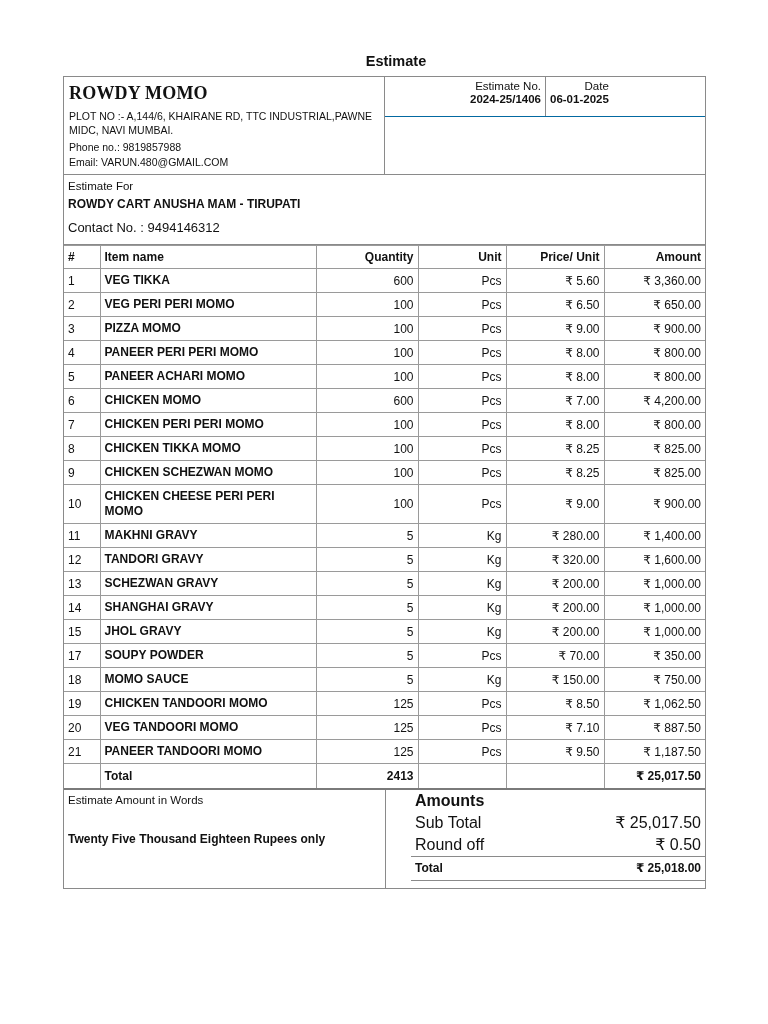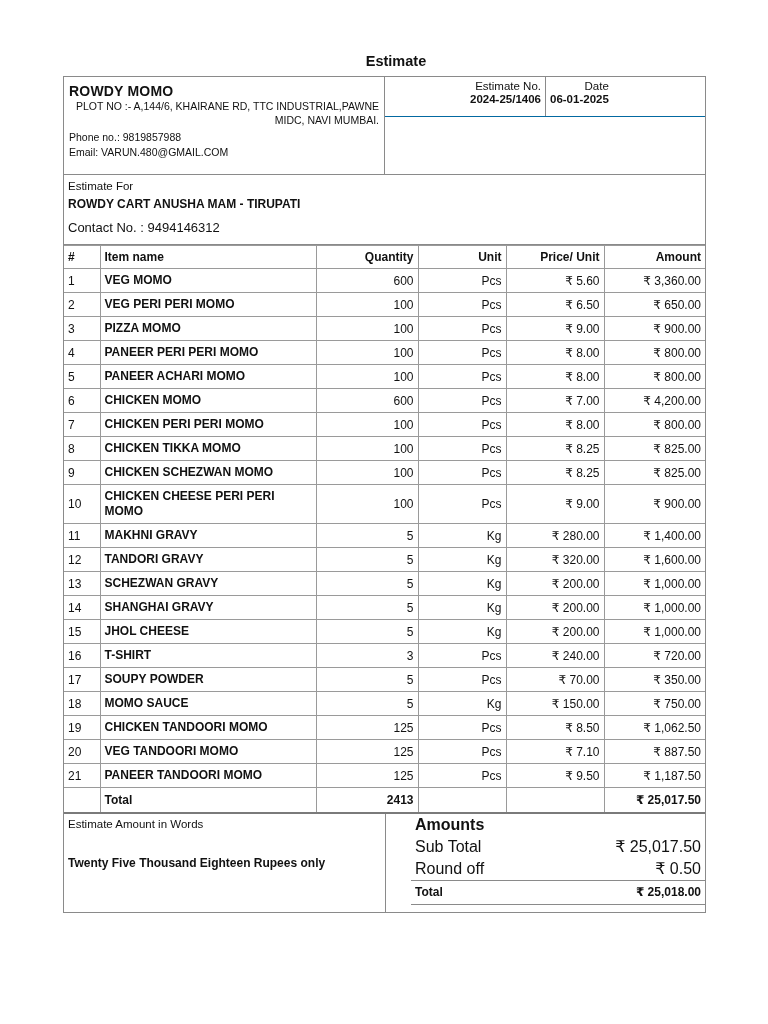--- a/index.html
+++ b/index.html
@@ -9,7 +9,7 @@
   .doc { position: absolute; left: 63px; top: 76px; width: 643px; border: 1px solid #8a8a8a; }
   .header { display: flex; height: 98px; border-bottom: 1px solid #8a8a8a; }
   .company { width: 321px; border-right: 1px solid #8a8a8a; padding: 6px 5px; }
-  .company .name { font-weight: bold; font-size: 14px; letter-spacing: 0.2px; }
+  .company .name { font-weight: bold; font-size: 18px; margin-bottom: 5px; letter-spacing: 0.2px; font-family: Liberation Serif, serif; }
   .company .line { font-size: 10.5px; line-height: 15px; }
   .company .addr { font-size: 10.5px; line-height: 14px; margin-bottom: 3px; text-align: right; }
   .meta { flex: 1; display: flex; flex-direction: column; }

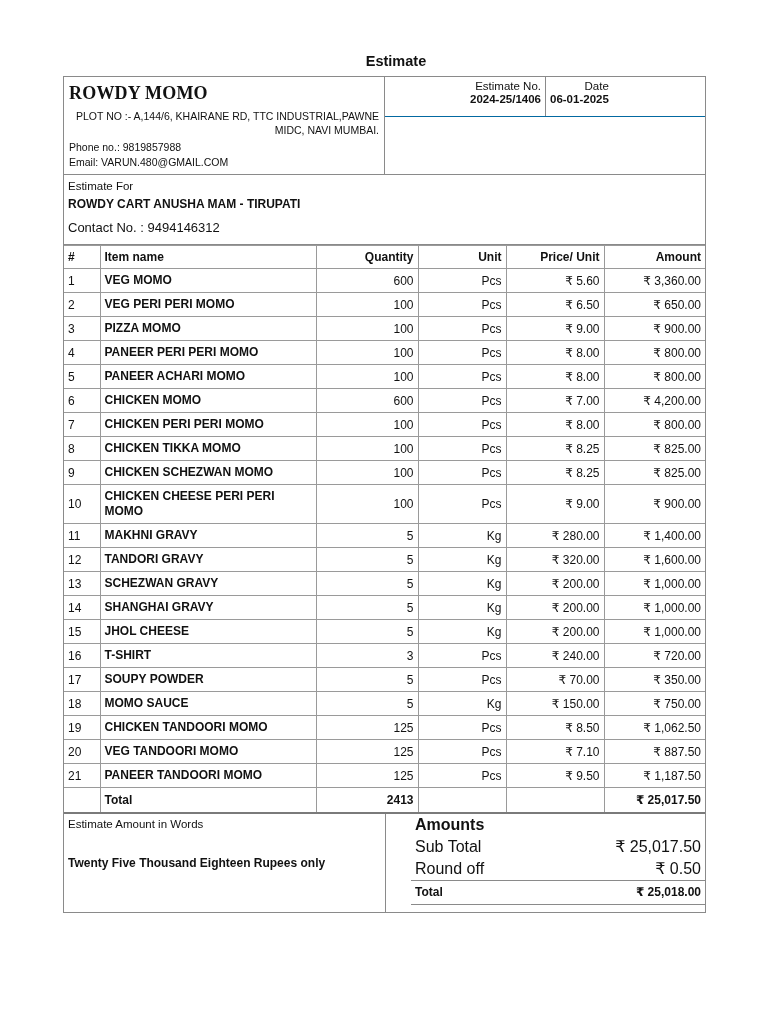--- a/index.html
+++ b/index.html
@@ -11,7 +11,7 @@
   .company { width: 321px; border-right: 1px solid #8a8a8a; padding: 6px 5px; }
   .company .name { font-weight: bold; font-size: 18px; margin-bottom: 5px; letter-spacing: 0.2px; font-family: Liberation Serif, serif; }
   .company .line { font-size: 10.5px; line-height: 15px; }
-  .company .addr { font-size: 10.5px; line-height: 14px; margin-bottom: 3px; text-align: right; }
+  .company .addr { font-size: 10.5px; line-height: 14px; margin-bottom: 3px; }
   .meta { flex: 1; display: flex; flex-direction: column; }
   .meta-top { display: flex; height: 40px; border-bottom: 1px solid #0369a1; text-align: right; }
   .meta-cell { padding: 3px 4px; font-size: 11.5px; }

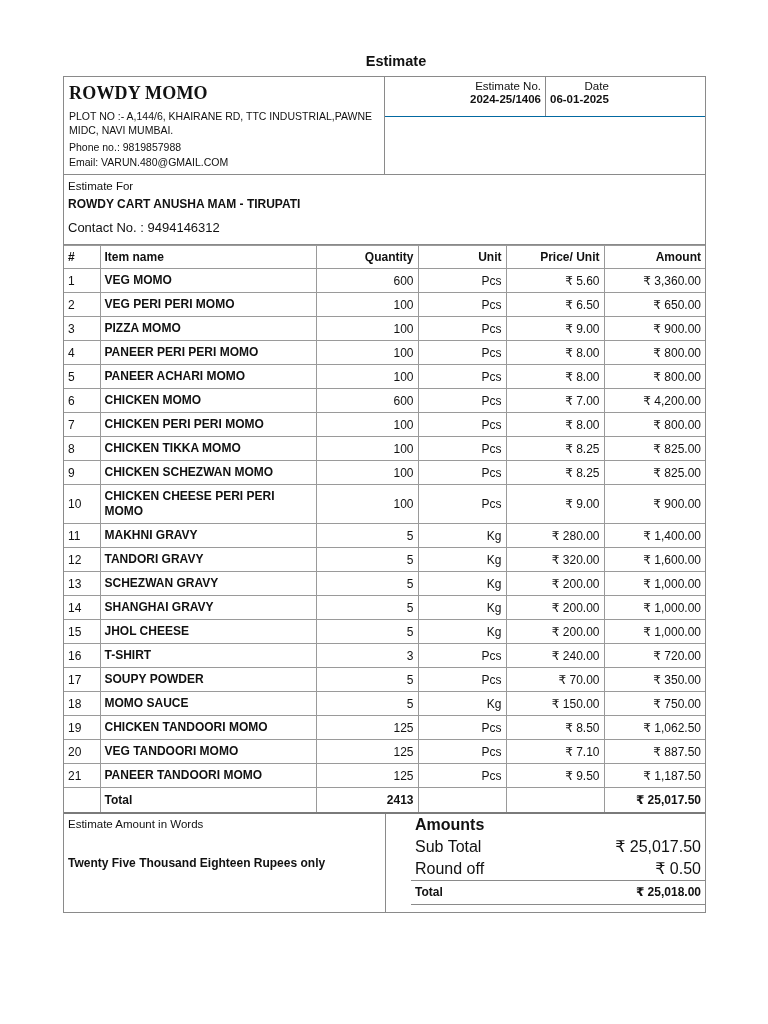--- a/index.html
+++ b/index.html
@@ -97,7 +97,7 @@
     <tbody id="item-rows">
         <tr>
           <td class="l">1</td>
-          <td class="l name">VEG MOMO</td>
+          <td class="l name">VEG TIKKA</td>
           <td class="r">600</td>
           <td class="r">Pcs</td>
           <td class="r">₹ 5.60</td>

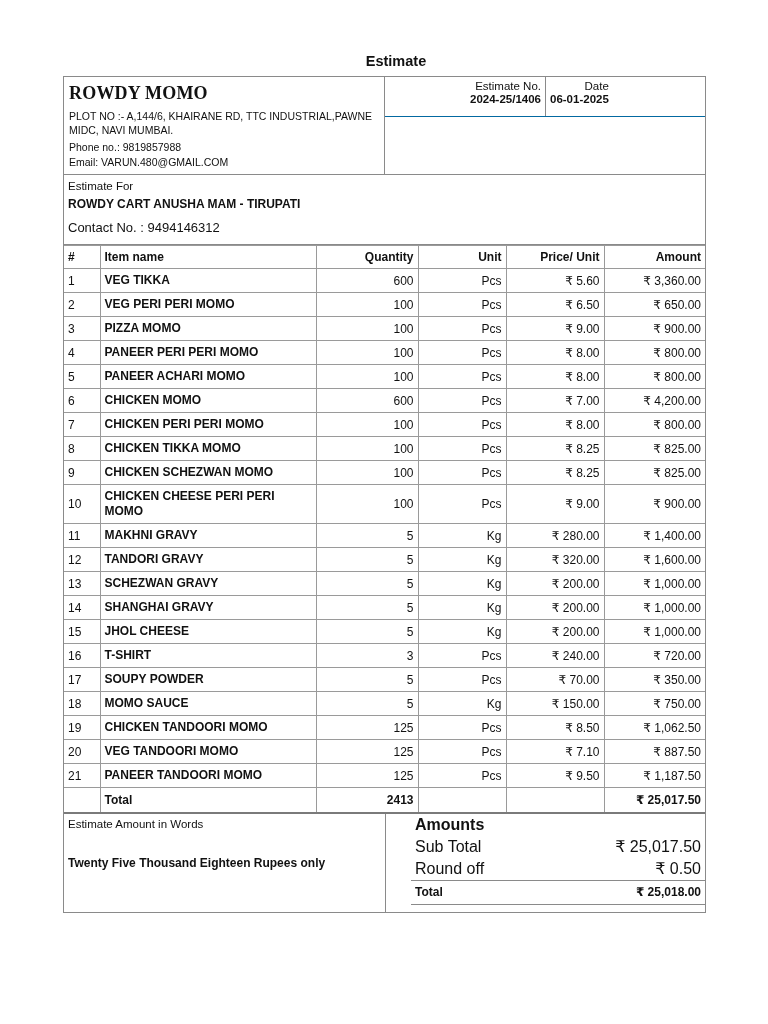--- a/index.html
+++ b/index.html
@@ -209,7 +209,7 @@
         </tr>
         <tr>
           <td class="l">15</td>
-          <td class="l name">JHOL CHEESE</td>
+          <td class="l name">JHOL GRAVY</td>
           <td class="r">5</td>
           <td class="r">Kg</td>
           <td class="r">₹ 200.00</td>

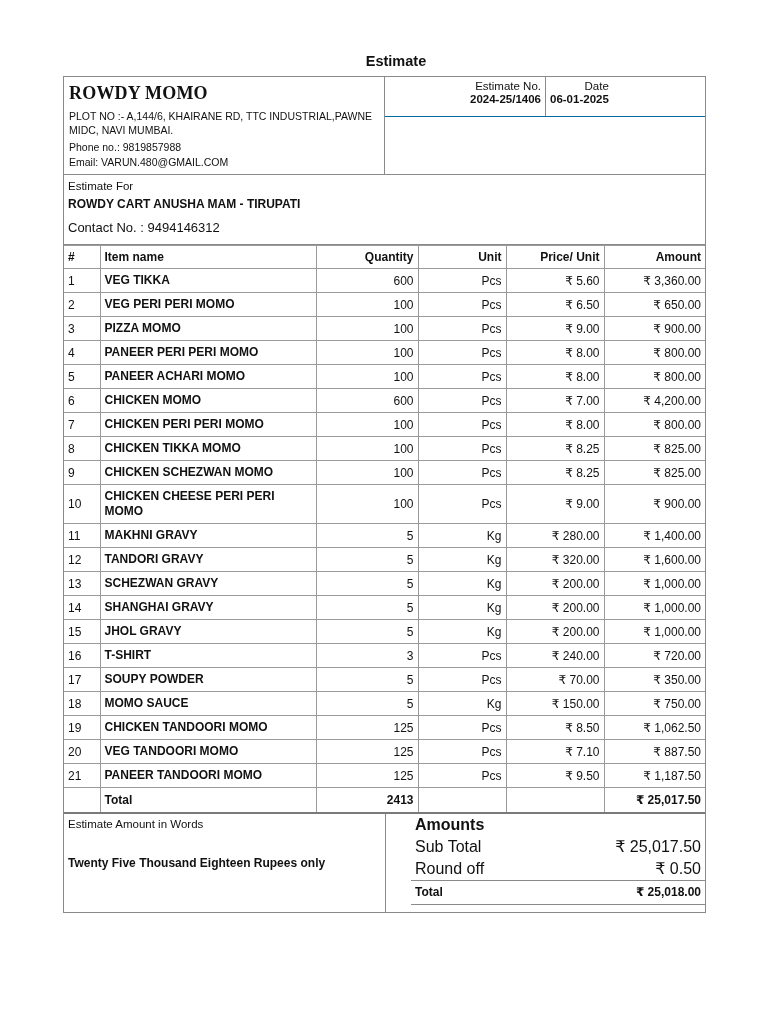--- a/index.html
+++ b/index.html
@@ -216,14 +216,6 @@
           <td class="r">₹ 1,000.00</td>
         </tr>
         <tr>
-          <td class="l">16</td>
-          <td class="l name">T-SHIRT</td>
-          <td class="r">3</td>
-          <td class="r">Pcs</td>
-          <td class="r">₹ 240.00</td>
-          <td class="r">₹ 720.00</td>
-        </tr>
-        <tr>
           <td class="l">17</td>
           <td class="l name">SOUPY POWDER</td>
           <td class="r">5</td>

